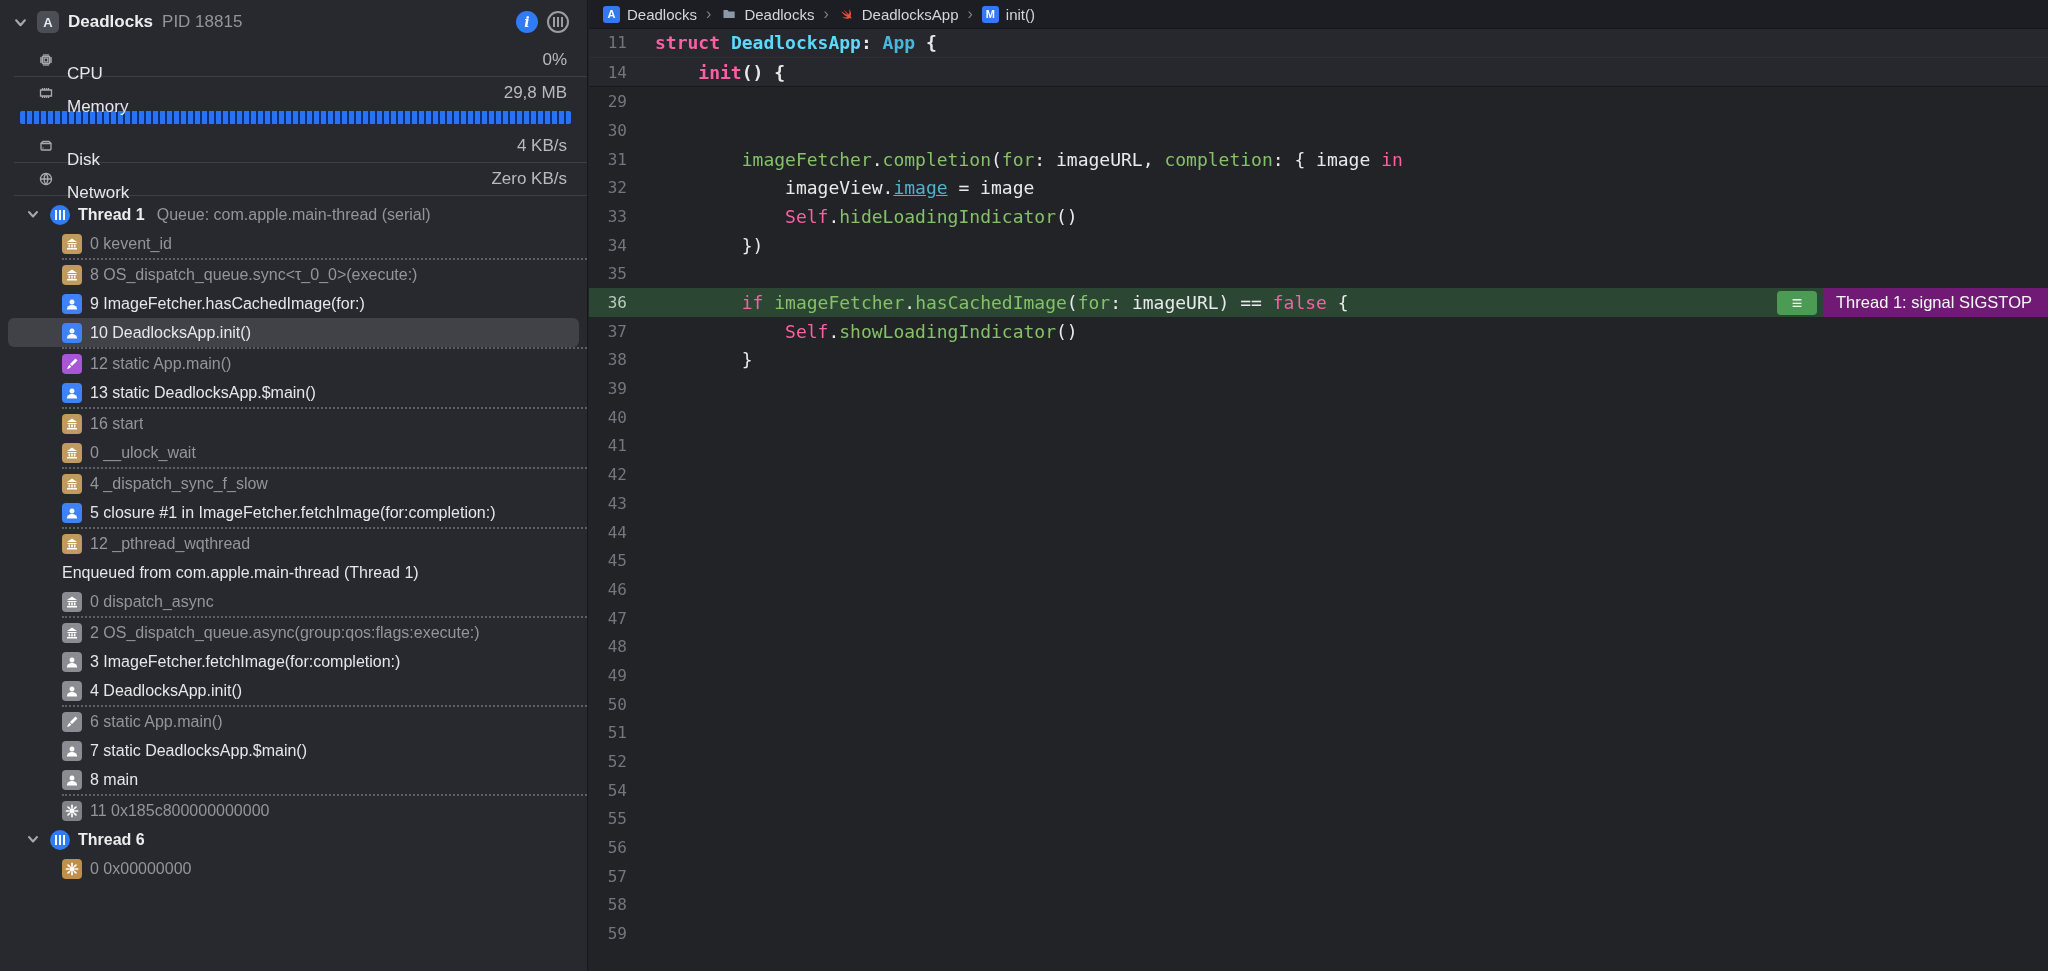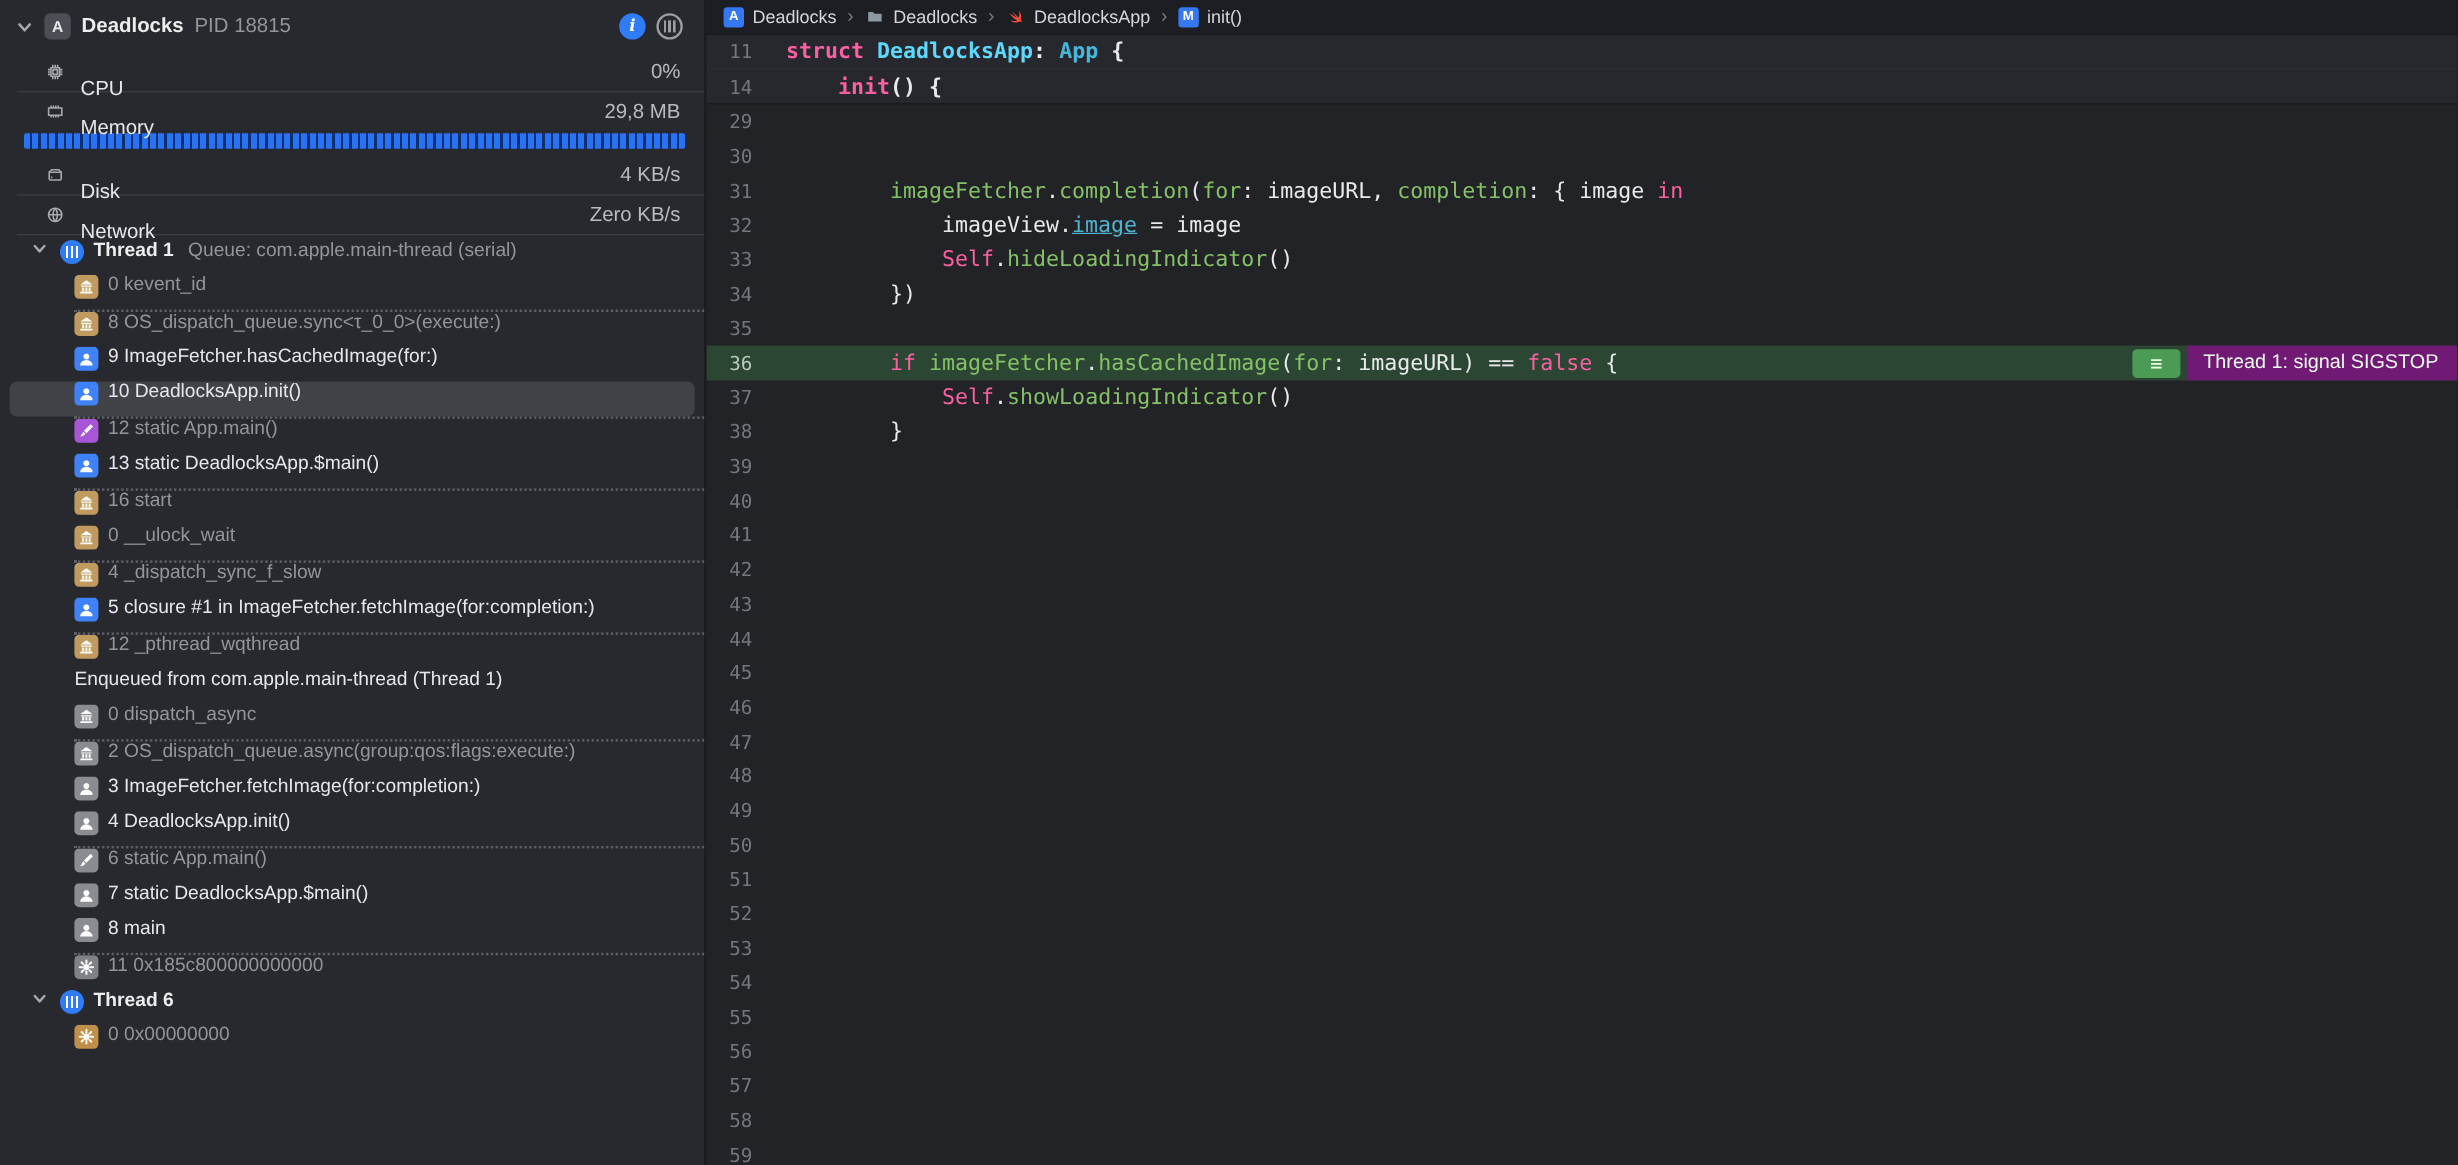--- a/index.html
+++ b/index.html
@@ -43,7 +43,7 @@
   }
 
   .thread-list { padding-top:4px; }
-  .t-row { display:flex; align-items:flex-start; height:29px; gap:8px; font-size:16px; white-space:nowrap; overflow:hidden; }
+  .t-row { display:flex; align-items:center; height:29px; gap:8px; font-size:16px; white-space:nowrap; overflow:hidden; }
   .t-row.thread { padding-left:26px; }
   .t-row.frame { padding-left:62px; }
   .t-row.note { padding-left:62px; color:#e6e7e9; }

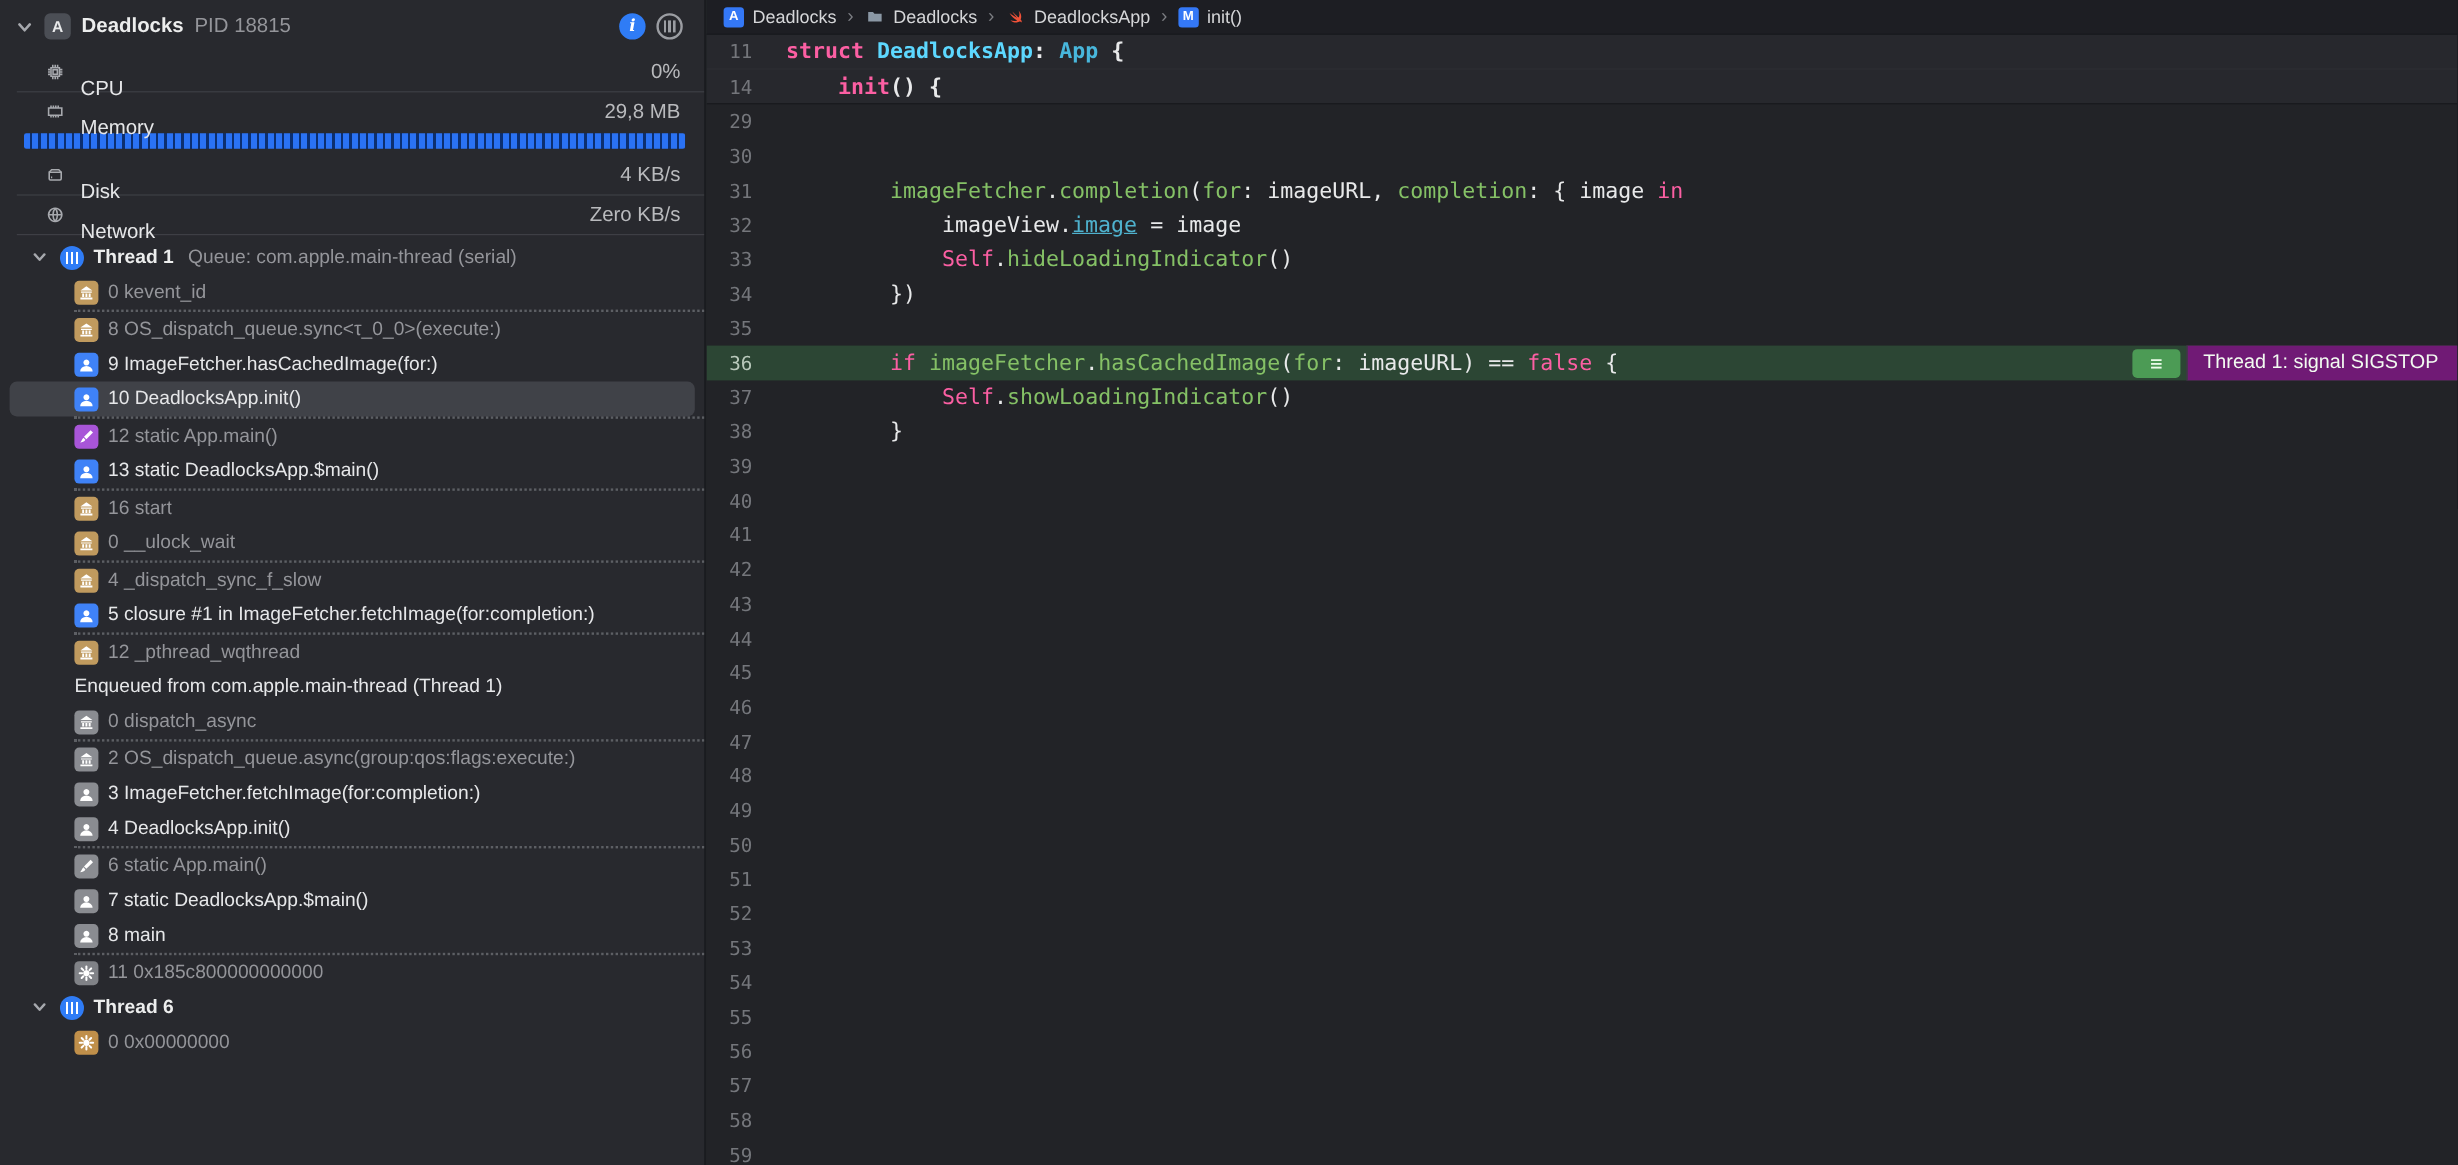--- a/index.html
+++ b/index.html
@@ -556,10 +556,6 @@
           <pre></pre>
         </div>
         <div class="code-line">
-          <span class="lnum">53</span>
-          <pre></pre>
-        </div>
-        <div class="code-line">
           <span class="lnum">54</span>
           <pre></pre>
         </div>

